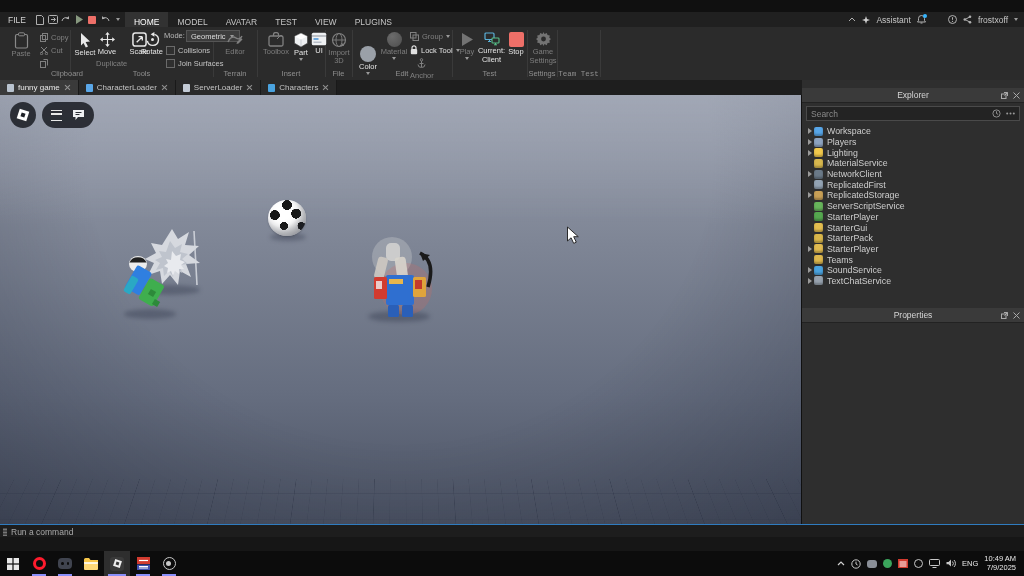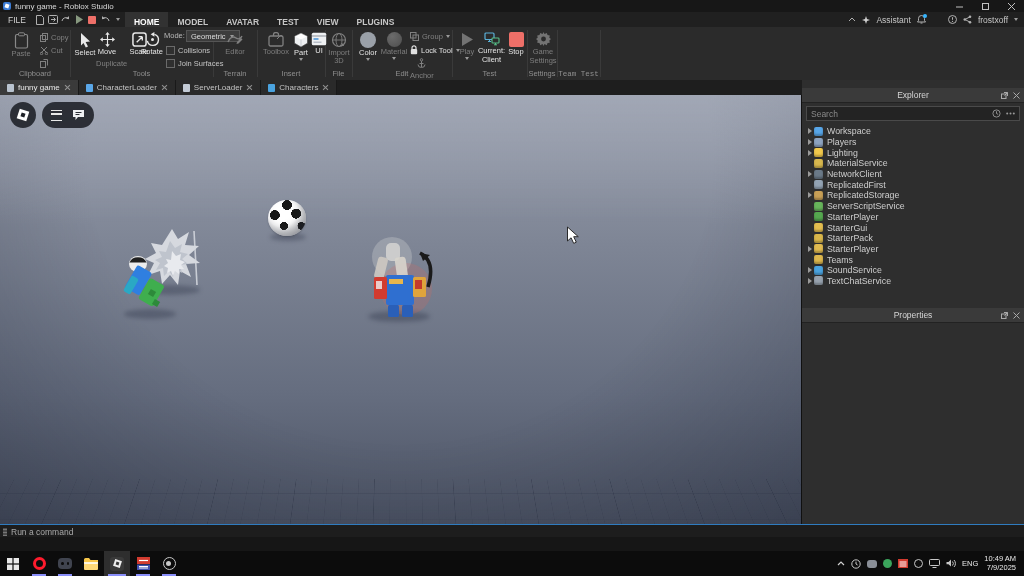--- a/index.html
+++ b/index.html
@@ -98,27 +98,6 @@
 
 <div class="screen">
 
-  <div class="abs titlebar">
-    <span class="applogo"></span>
-    <span class="title-text">funny game - Roblox Studio</span>
-    <span style="margin-left:auto;display:flex;">
-      <span class="winbtn">
-          <svg width="7" height="7" viewBox="0 0 7 7">
-            <path d="M0 4h7" stroke="#c0c0c0"></path>
-          </svg>
-        </span>
-      <span class="winbtn">
-          <svg width="7" height="7" viewBox="0 0 7 7">
-            <rect x="0.5" y="0.5" width="6" height="6" fill="none" stroke="#c0c0c0"></rect>
-          </svg>
-        </span>
-      <span class="winbtn">
-          <svg width="7" height="7" viewBox="0 0 7 7">
-            <path d="M0 0l7 7M7 0l-7 7" stroke="#c0c0c0"></path>
-          </svg>
-        </span>
-    </span>
-  </div>
 
   <div class="abs menubar">
     <span class="menu-file">FILE</span>

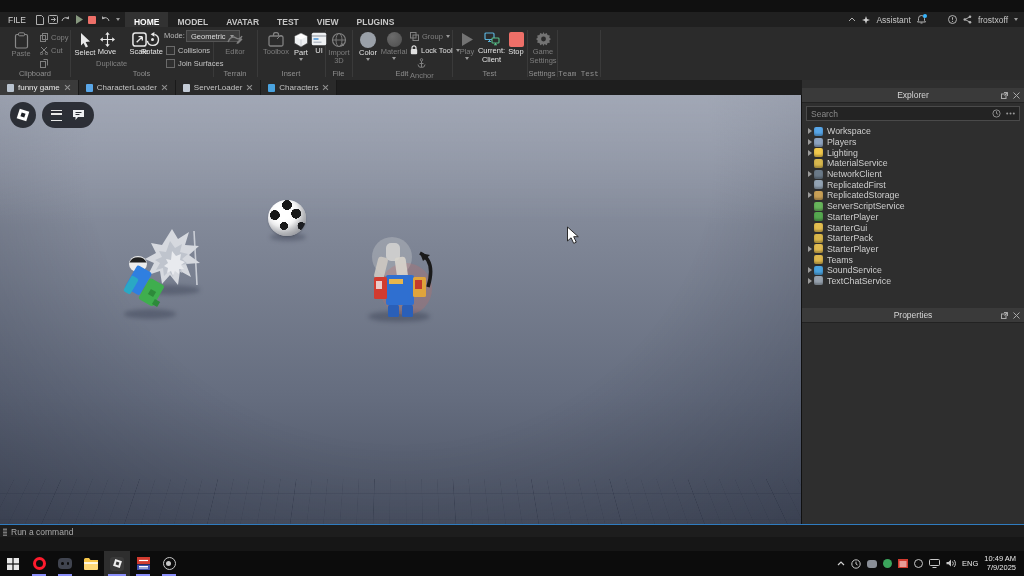--- a/index.html
+++ b/index.html
@@ -16,7 +16,7 @@
   .menubar{left:0;top:12px;width:1024px;height:15px;background:#202020;display:flex;align-items:stretch;font-size:8.5px;}
   .menu-file{padding:0 8px;display:flex;align-items:center;color:#d0d0d0;}
   .qicon{width:13px;display:flex;align-items:center;justify-content:center;}
-  .menu-tab{padding:10px 9px;display:flex;align-items:center;color:#c6c6c6;font-weight:bold;}
+  .menu-tab{padding:10px 9px;display:flex;align-items:center;color:#c6c6c6;}
   .menu-tab.active{background:#323232;color:#fff;box-shadow:inset 0 -2px 0 #35b5ff;}
   .menu-right{margin-left:auto;display:flex;align-items:center;gap:6px;padding-right:6px;color:#c6c6c6;}
   

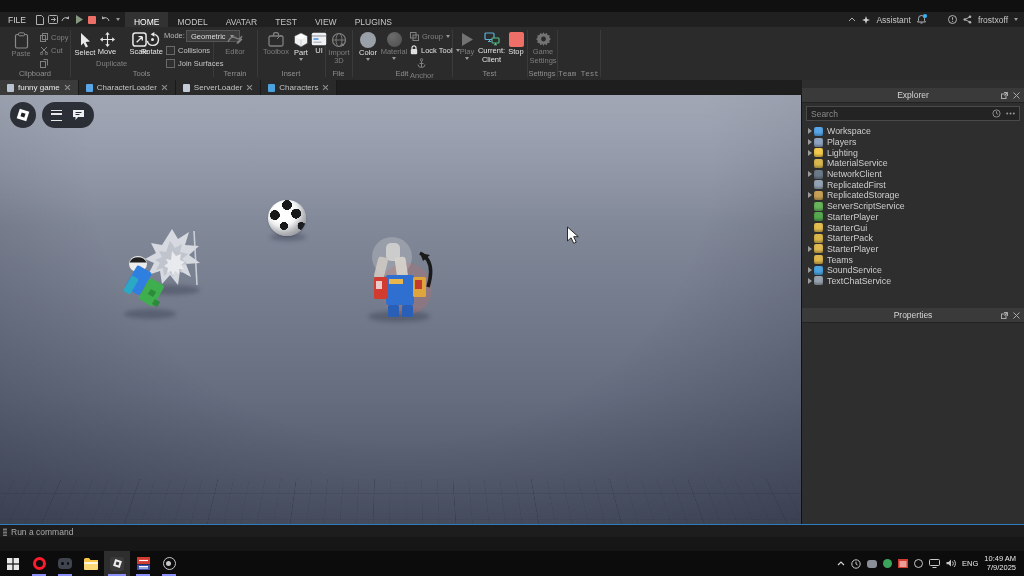--- a/index.html
+++ b/index.html
@@ -336,7 +336,7 @@
     </div>
     <div class="rgrouplabel" style="left:325px;width:27px;">File</div>
 
-    <div class="rbtn" style="left:356px;top:5px;width:24px;">
+    <div class="rbtn" style="left:356px;top:19px;width:24px;">
       <span class="colorcirc"></span>
       <span class="lab">Color</span>
       <span class="caret"></span>

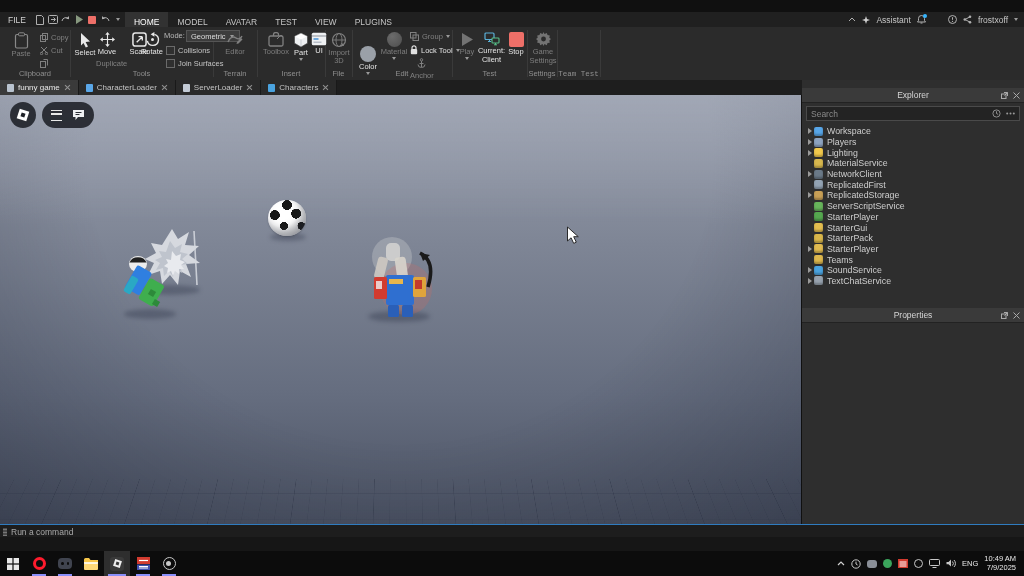--- a/index.html
+++ b/index.html
@@ -223,7 +223,7 @@
         </svg>
         <span>Duplicate</span>
       </div>
-    <div class="rgrouplabel" style="left:0px;width:70px;">Clipboard</div>
+    <div class="rgrouplabel" style="left:0px;width:70px;padding-left:32px;">Clipboard</div>
 
     <div class="rbtn" style="left:74px;top:5px;width:22px;">
       <span>

